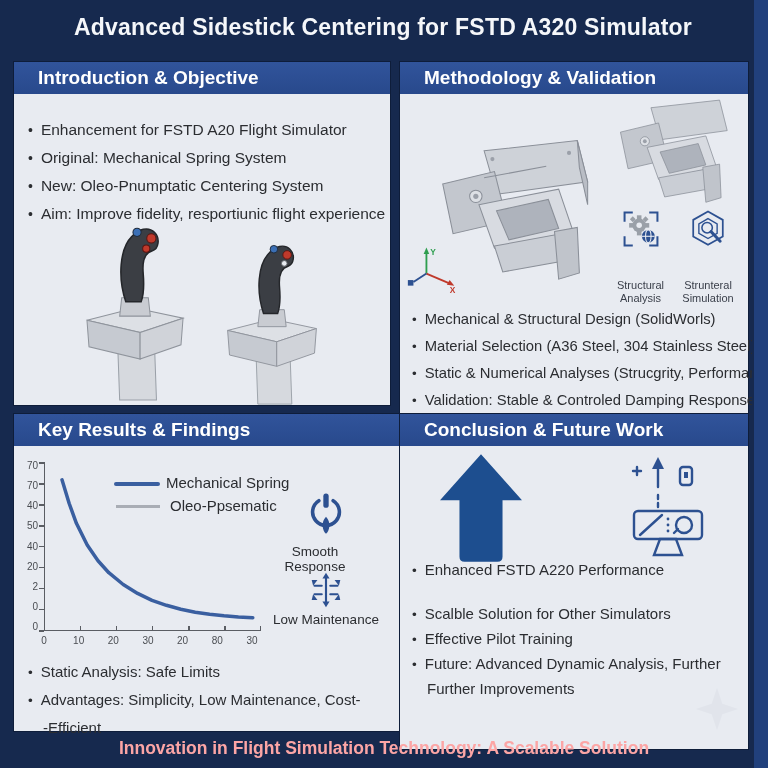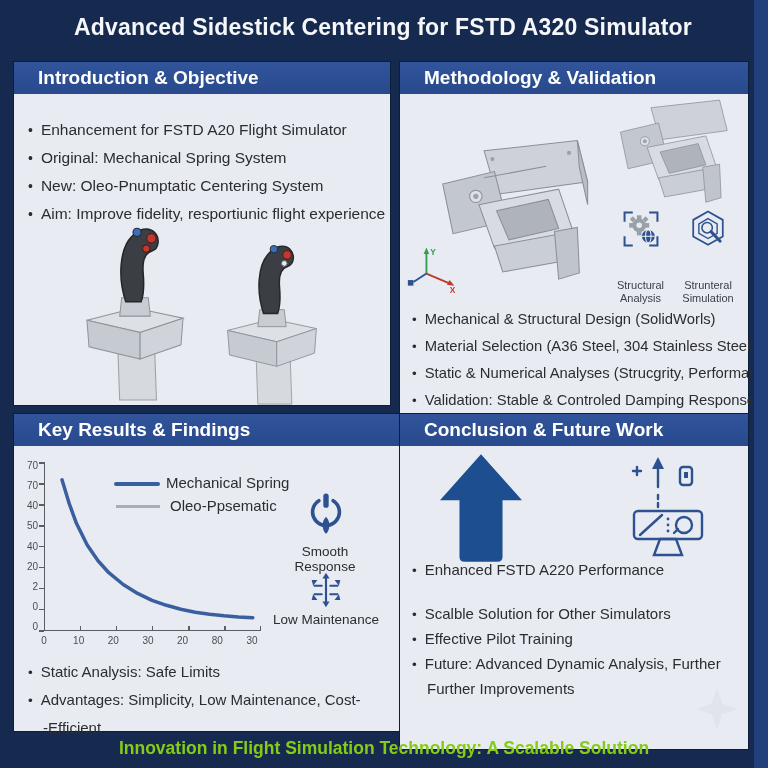--- a/index.html
+++ b/index.html
@@ -231,7 +231,7 @@
         <path d="M22,30 C16,36 18,46 22,49 C26,46 28,36 22,30 Z" fill="#2d5191"></path>
       </svg>
     </div>
-    <div class="icon-label il-med" style="left:256px;top:130px;width:110px;">Smooth Response</div>
+    <div class="icon-label il-med" style="left:246px;top:130px;width:110px;">Smooth Response</div>
 
     <div class="abs" style="left:292px;top:156px;">
       <svg width="40" height="40" viewBox="0 0 56 56">

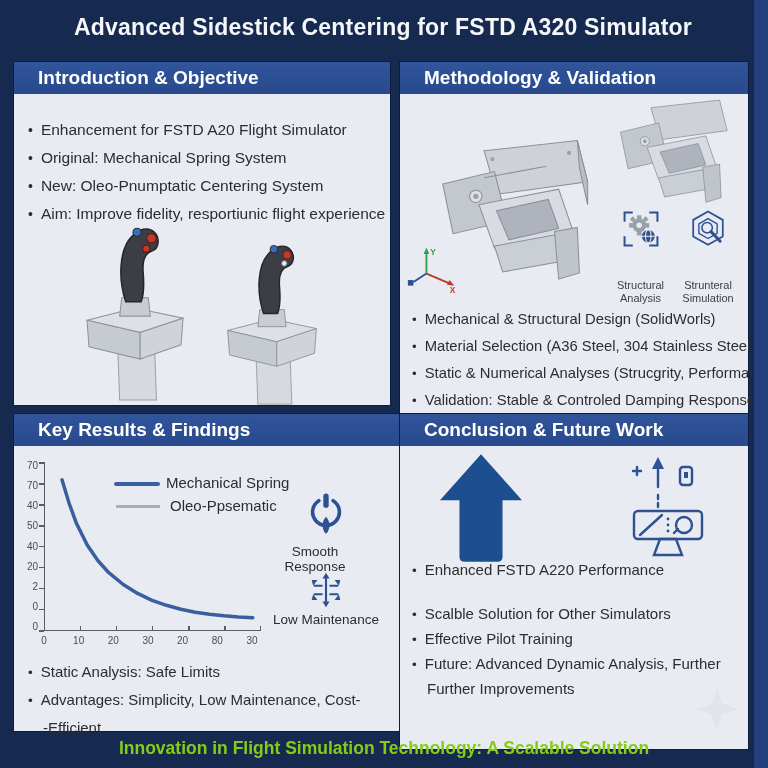--- a/index.html
+++ b/index.html
@@ -8,7 +8,7 @@
   .right-strip{position:absolute;left:754px;top:0;width:14px;height:768px;background:#21407c;}
   .page-title{position:absolute;left:0;top:14px;width:766px;text-align:center;color:#f5f7fa;
               font-size:23px;font-weight:700;letter-spacing:.2px;}
-  .footer{position:absolute;left:0;top:738px;width:768px;text-align:center;color:#84cc16;
+  .footer{position:absolute;left:0;top:738px;width:768px;text-align:center;color:#fca5a5;
           font-size:17.5px;font-weight:700;}
   .panel{position:absolute;background:#e8ebf1;box-shadow:0 0 0 1px #0e1d3a;}
   .panel-tl{left:14px;top:62px;width:376px;height:343px;}

